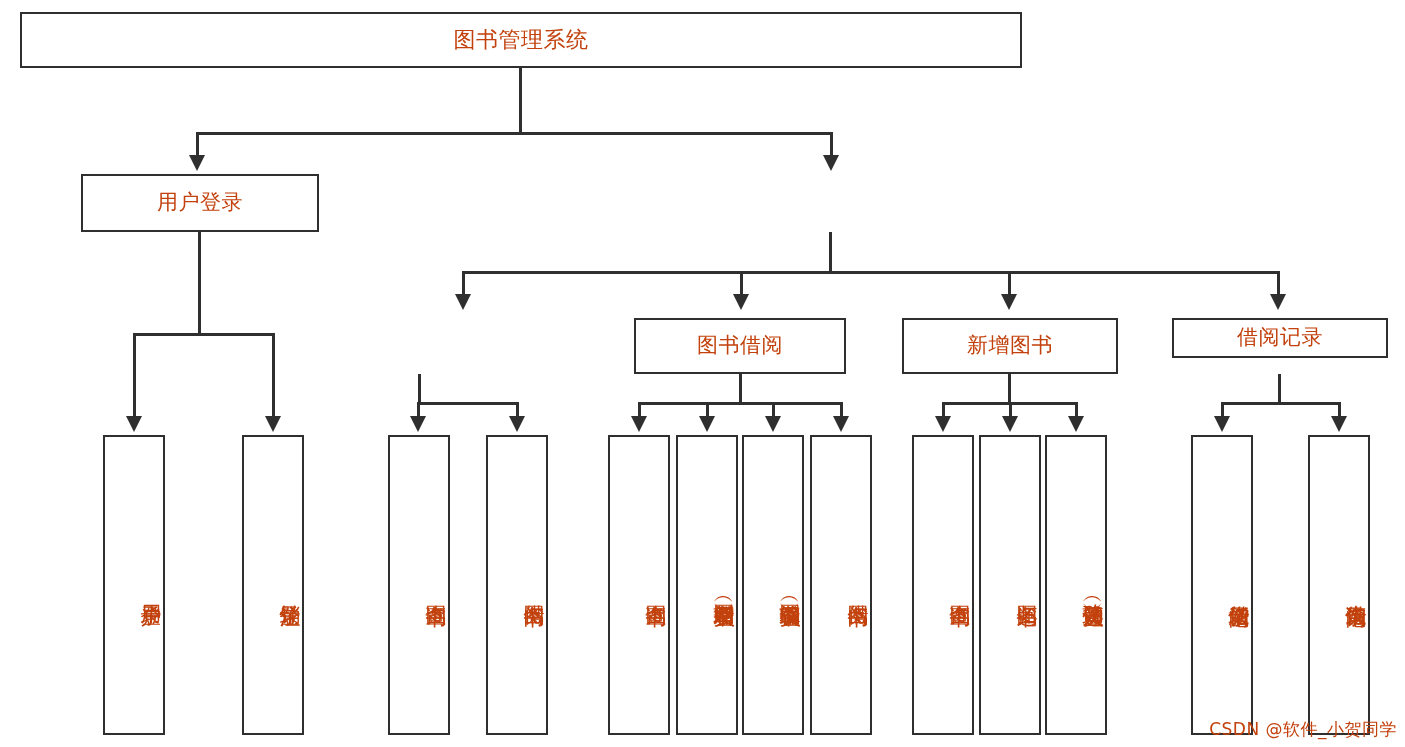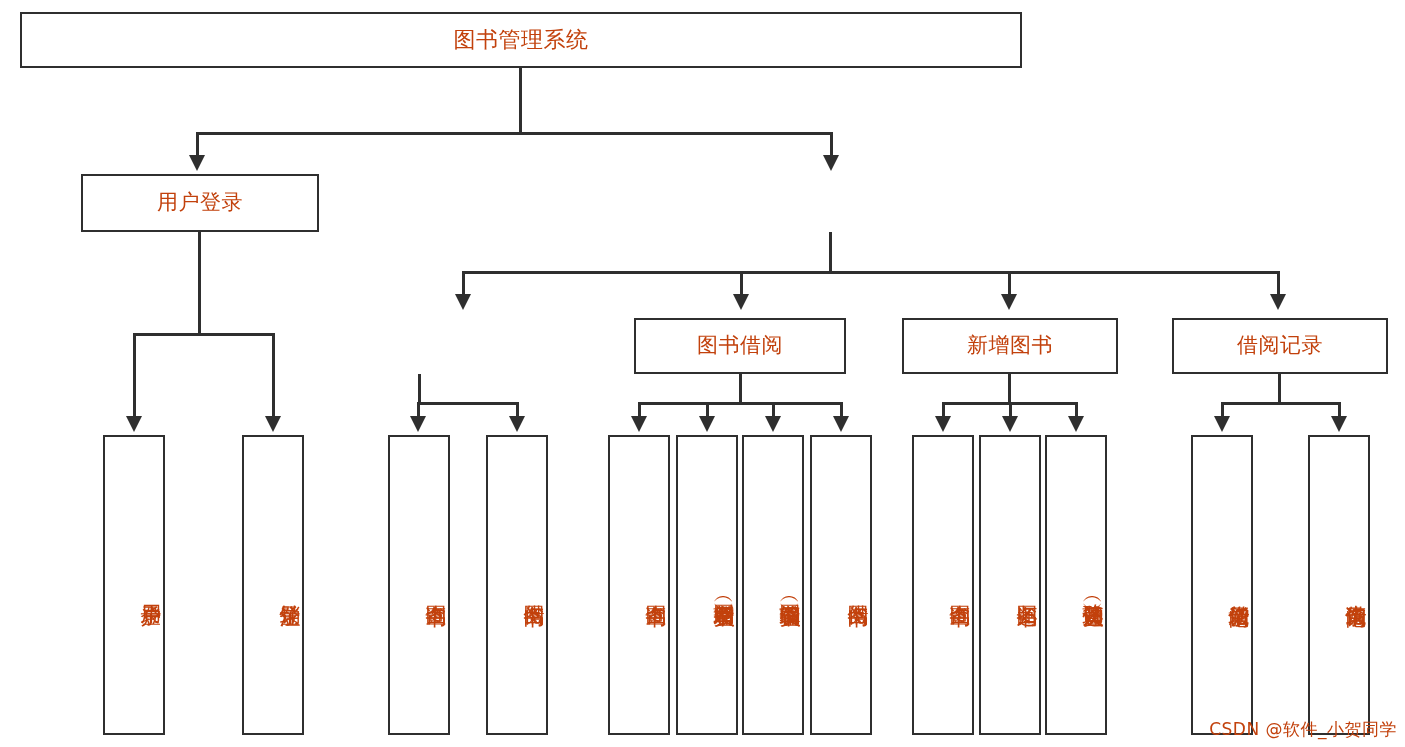--- a/index.html
+++ b/index.html
@@ -127,7 +127,7 @@
   <div class="node h" style="left:902px; top:318px; width:216px; height:56px;">
     <span>新增图书</span>
   </div>
-  <div class="node h" style="left:1172px; top:318px; width:216px; height:56px;">
+  <div class="node h" style="left:1172px; top:318px; width:216px; height:40px;">
     <span>借阅记录</span>
   </div>
 

